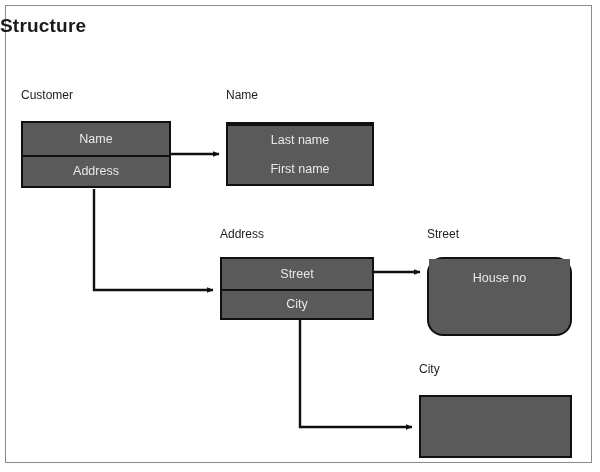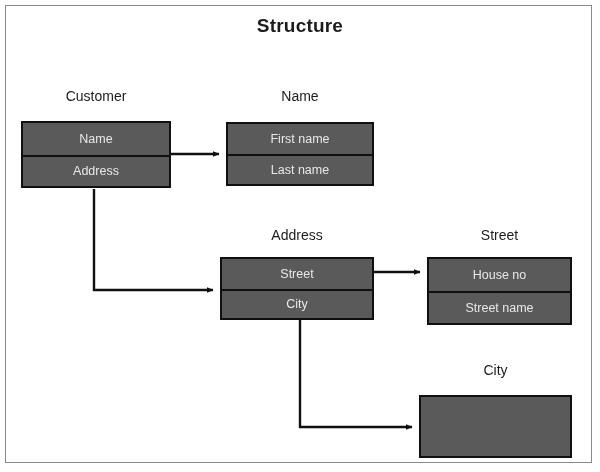--- a/index.html
+++ b/index.html
@@ -30,7 +30,6 @@
     left: 0;
     top: 15px;
     width: 600px;
-    text-align: center;
     font-size: 19px;
     font-weight: bold;
     color: #1c1c1c;

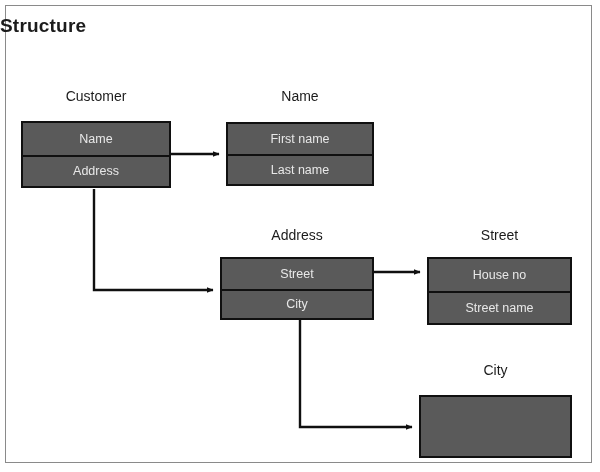--- a/index.html
+++ b/index.html
@@ -37,9 +37,9 @@
   }
   .entity-caption {
     position: absolute;
-    font-size: 14px;
+    font-size: 12px;
     color: #1c1c1c;
-    text-align: center;
+    text-align: left;
     white-space: nowrap;
   }
   .entity-box {

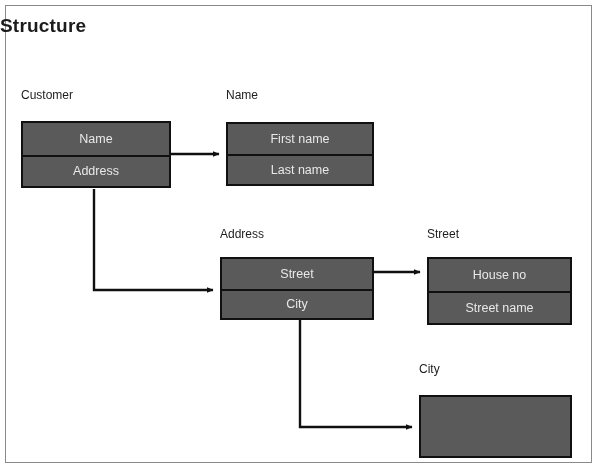--- a/index.html
+++ b/index.html
@@ -104,8 +104,8 @@
 
   <div class="entity-caption" style="left:226px; top:88px; width:148px;">Name</div>
   <div class="entity-box" style="left:226px; top:122px; width:148px; height:64px;">
+    <div class="entity-row divider-top">Last name</div>
     <div class="entity-row">First name</div>
-    <div class="entity-row divider-top">Last name</div>
   </div>
 
   <div class="entity-caption" style="left:220px; top:227px; width:154px;">Address</div>

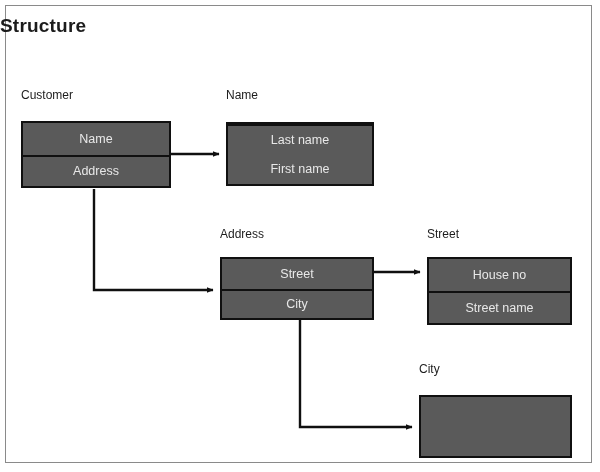--- a/index.html
+++ b/index.html
@@ -115,7 +115,7 @@
   </div>
 
   <div class="entity-caption" style="left:427px; top:227px; width:145px;">Street</div>
-  <div class="entity-box" style="left:427px; top:257px; width:145px; height:68px;">
+  <div class="entity-box" style="left:427px; top:257px; width:145px; height:79px;border-radius:16px;">
     <div class="entity-row">House no</div>
     <div class="entity-row divider-top">Street name</div>
   </div>

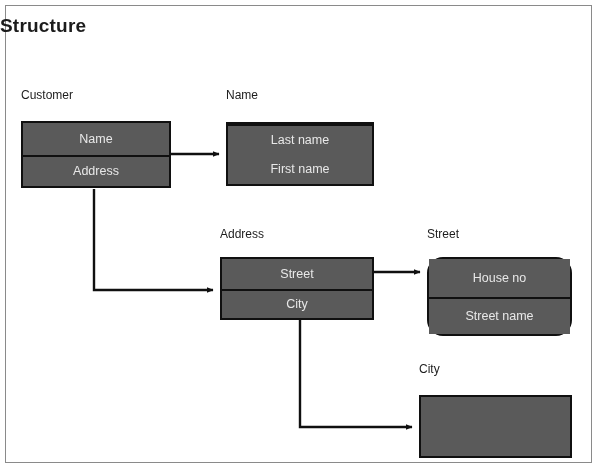--- a/index.html
+++ b/index.html
@@ -117,7 +117,6 @@
   <div class="entity-caption" style="left:427px; top:227px; width:145px;">Street</div>
   <div class="entity-box" style="left:427px; top:257px; width:145px; height:79px;border-radius:16px;">
     <div class="entity-row">House no</div>
-    <div class="entity-row divider-top">Street name</div>
   </div>
 
   <div class="entity-caption" style="left:419px; top:362px; width:153px;">City</div>

